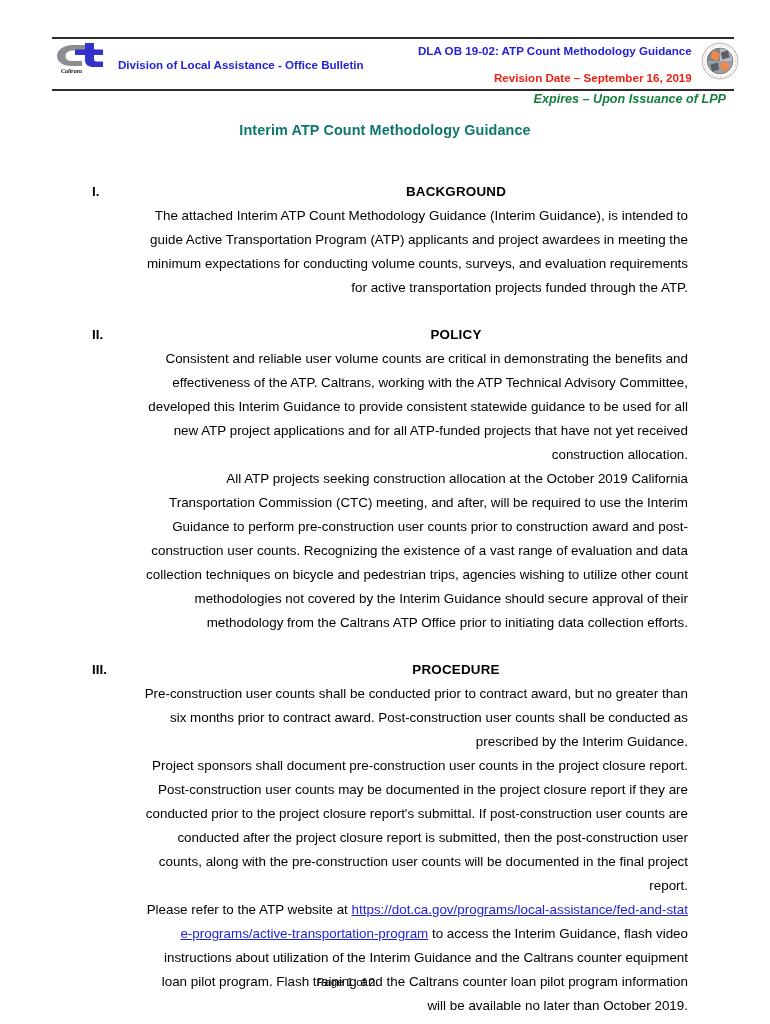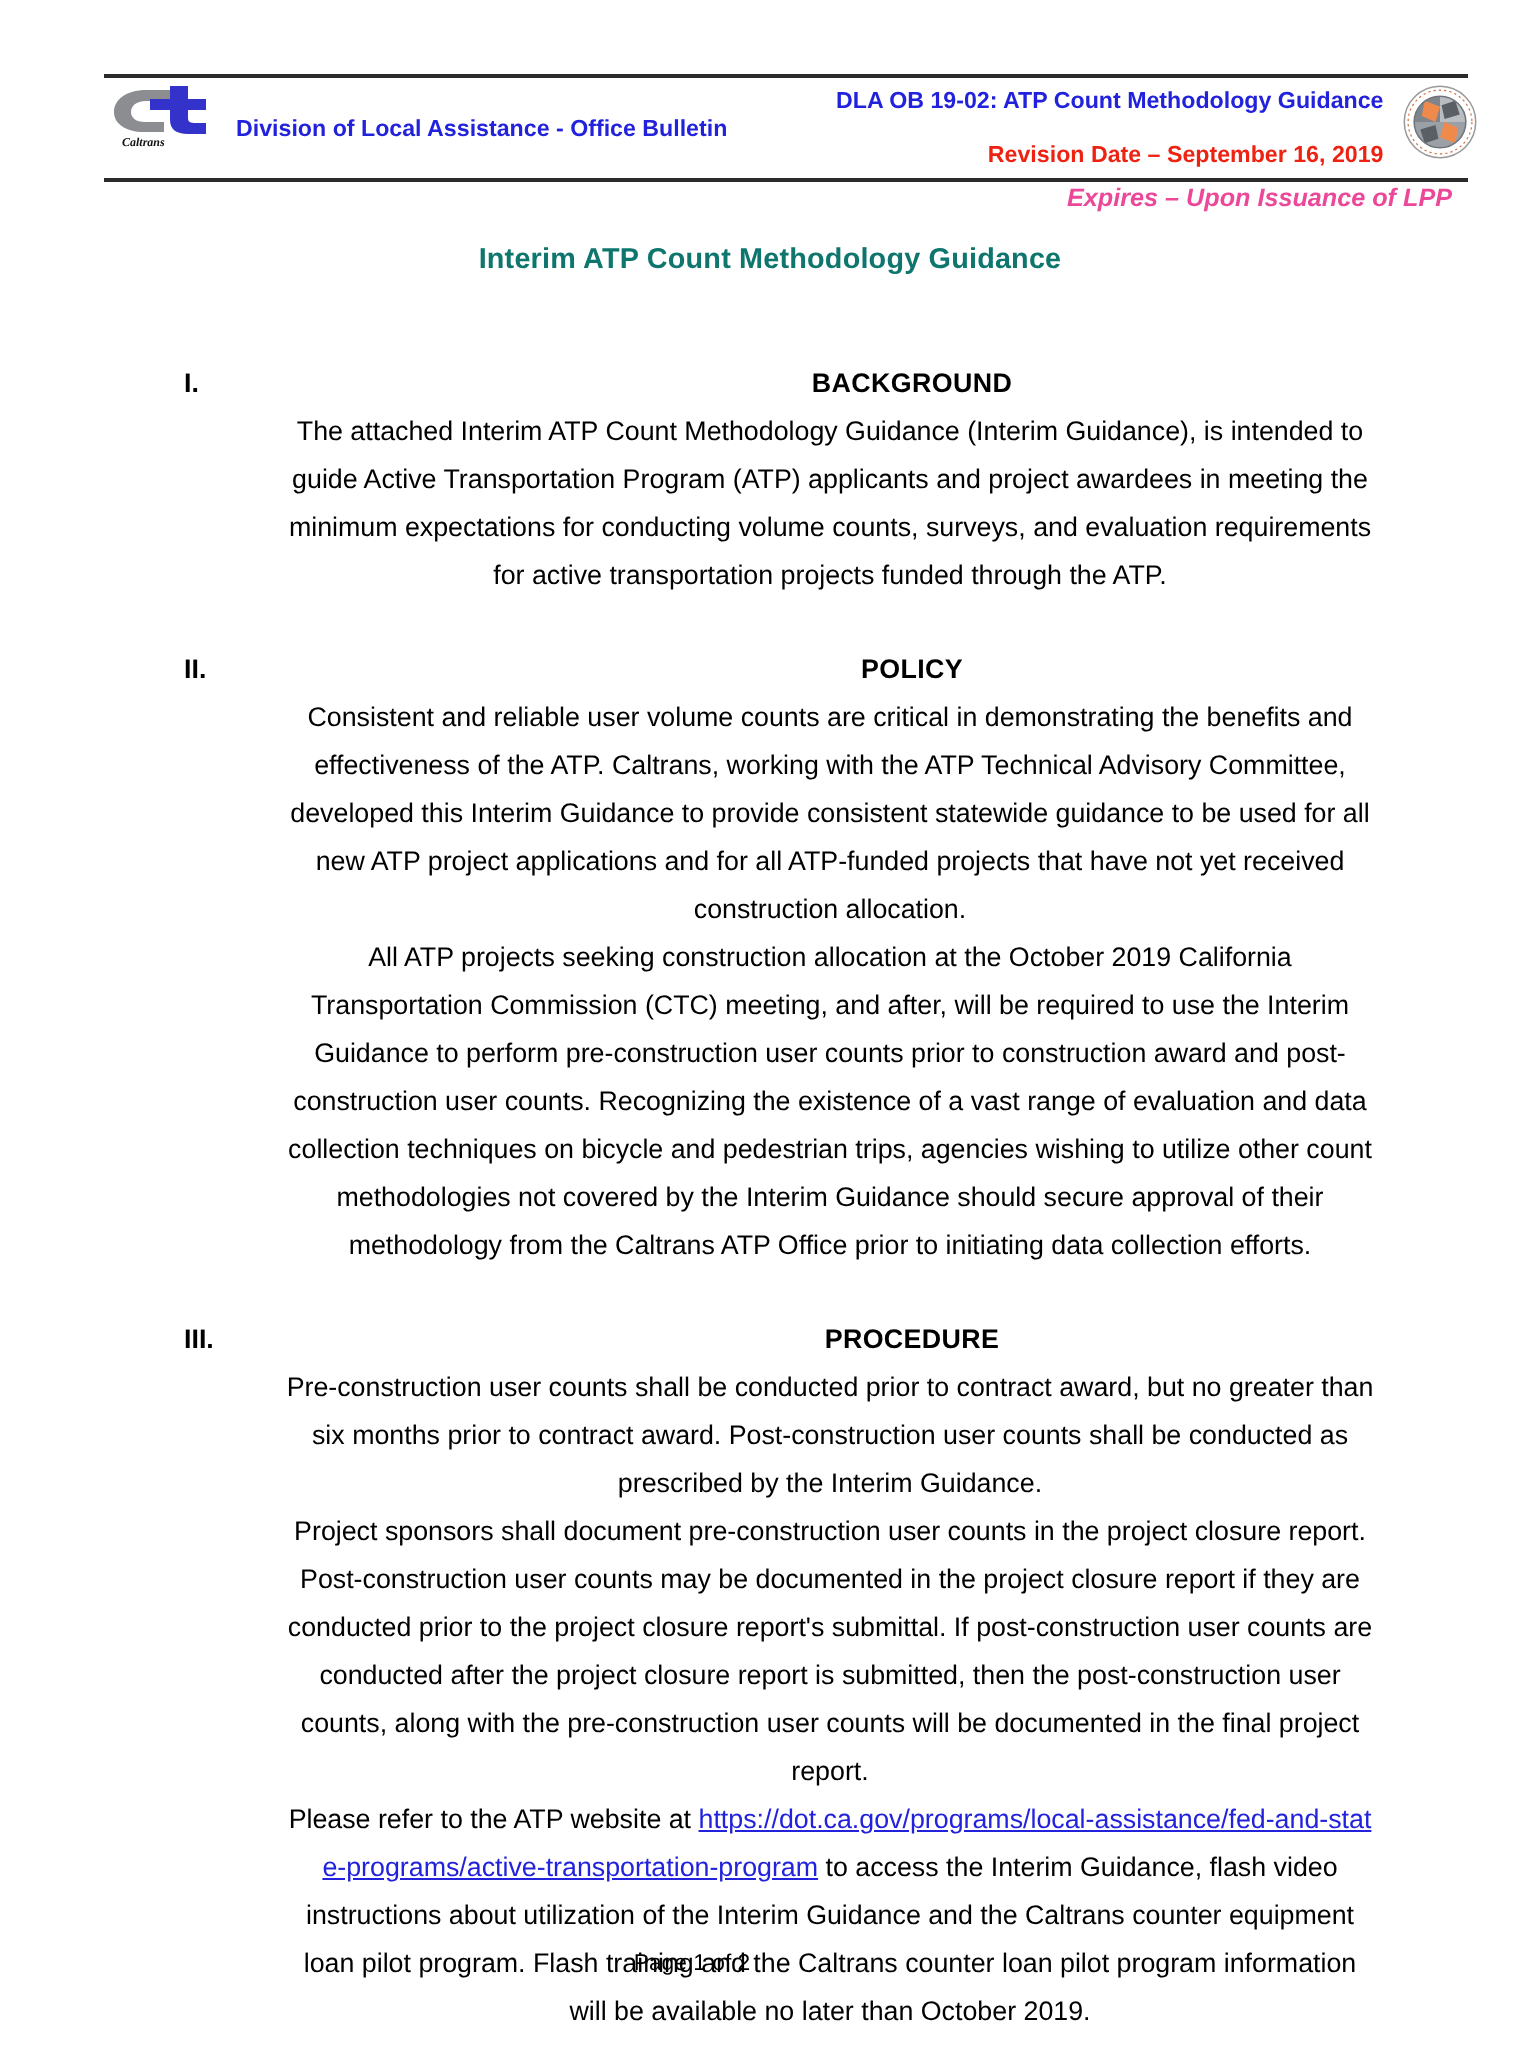--- a/index.html
+++ b/index.html
@@ -85,7 +85,7 @@
     font-size: 12.6px;
     font-style: italic;
     font-weight: bold;
-    color: #ec4899;
+    color: #15803d;
     white-space: nowrap;
   }
 

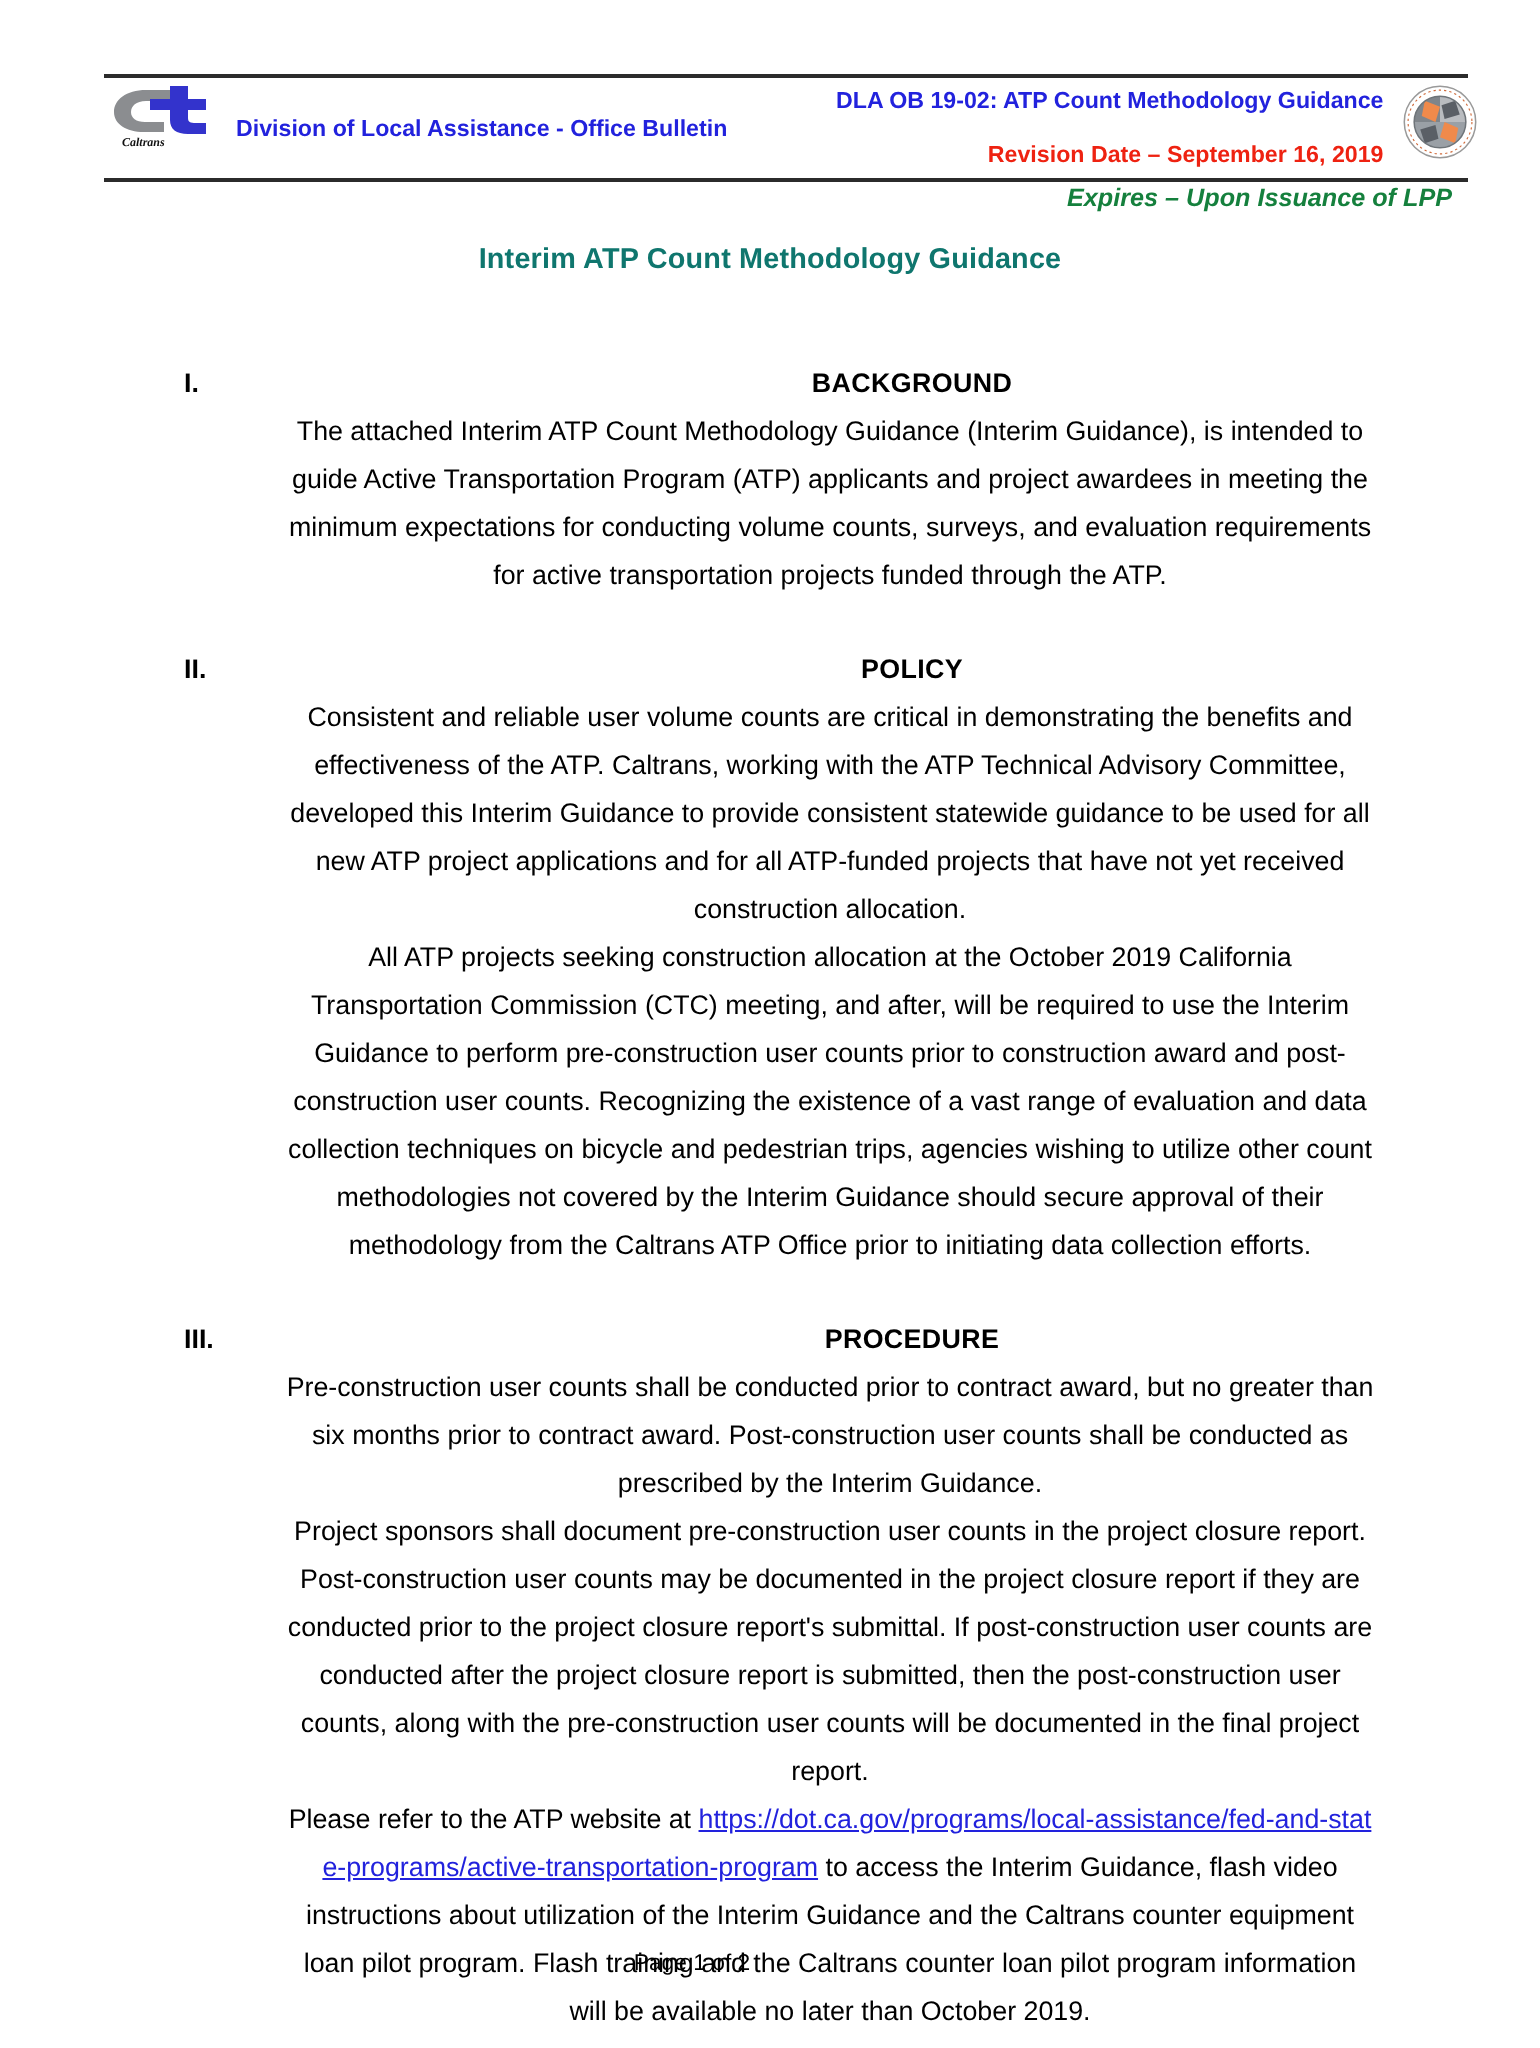--- a/index.html
+++ b/index.html
@@ -137,7 +137,7 @@
   .para {
     font-size: 13.4px;
     line-height: 24px;
-    text-align: center;
+    text-align: right;
     margin: 0;
   }
   .gap-md { height: 23px; }

